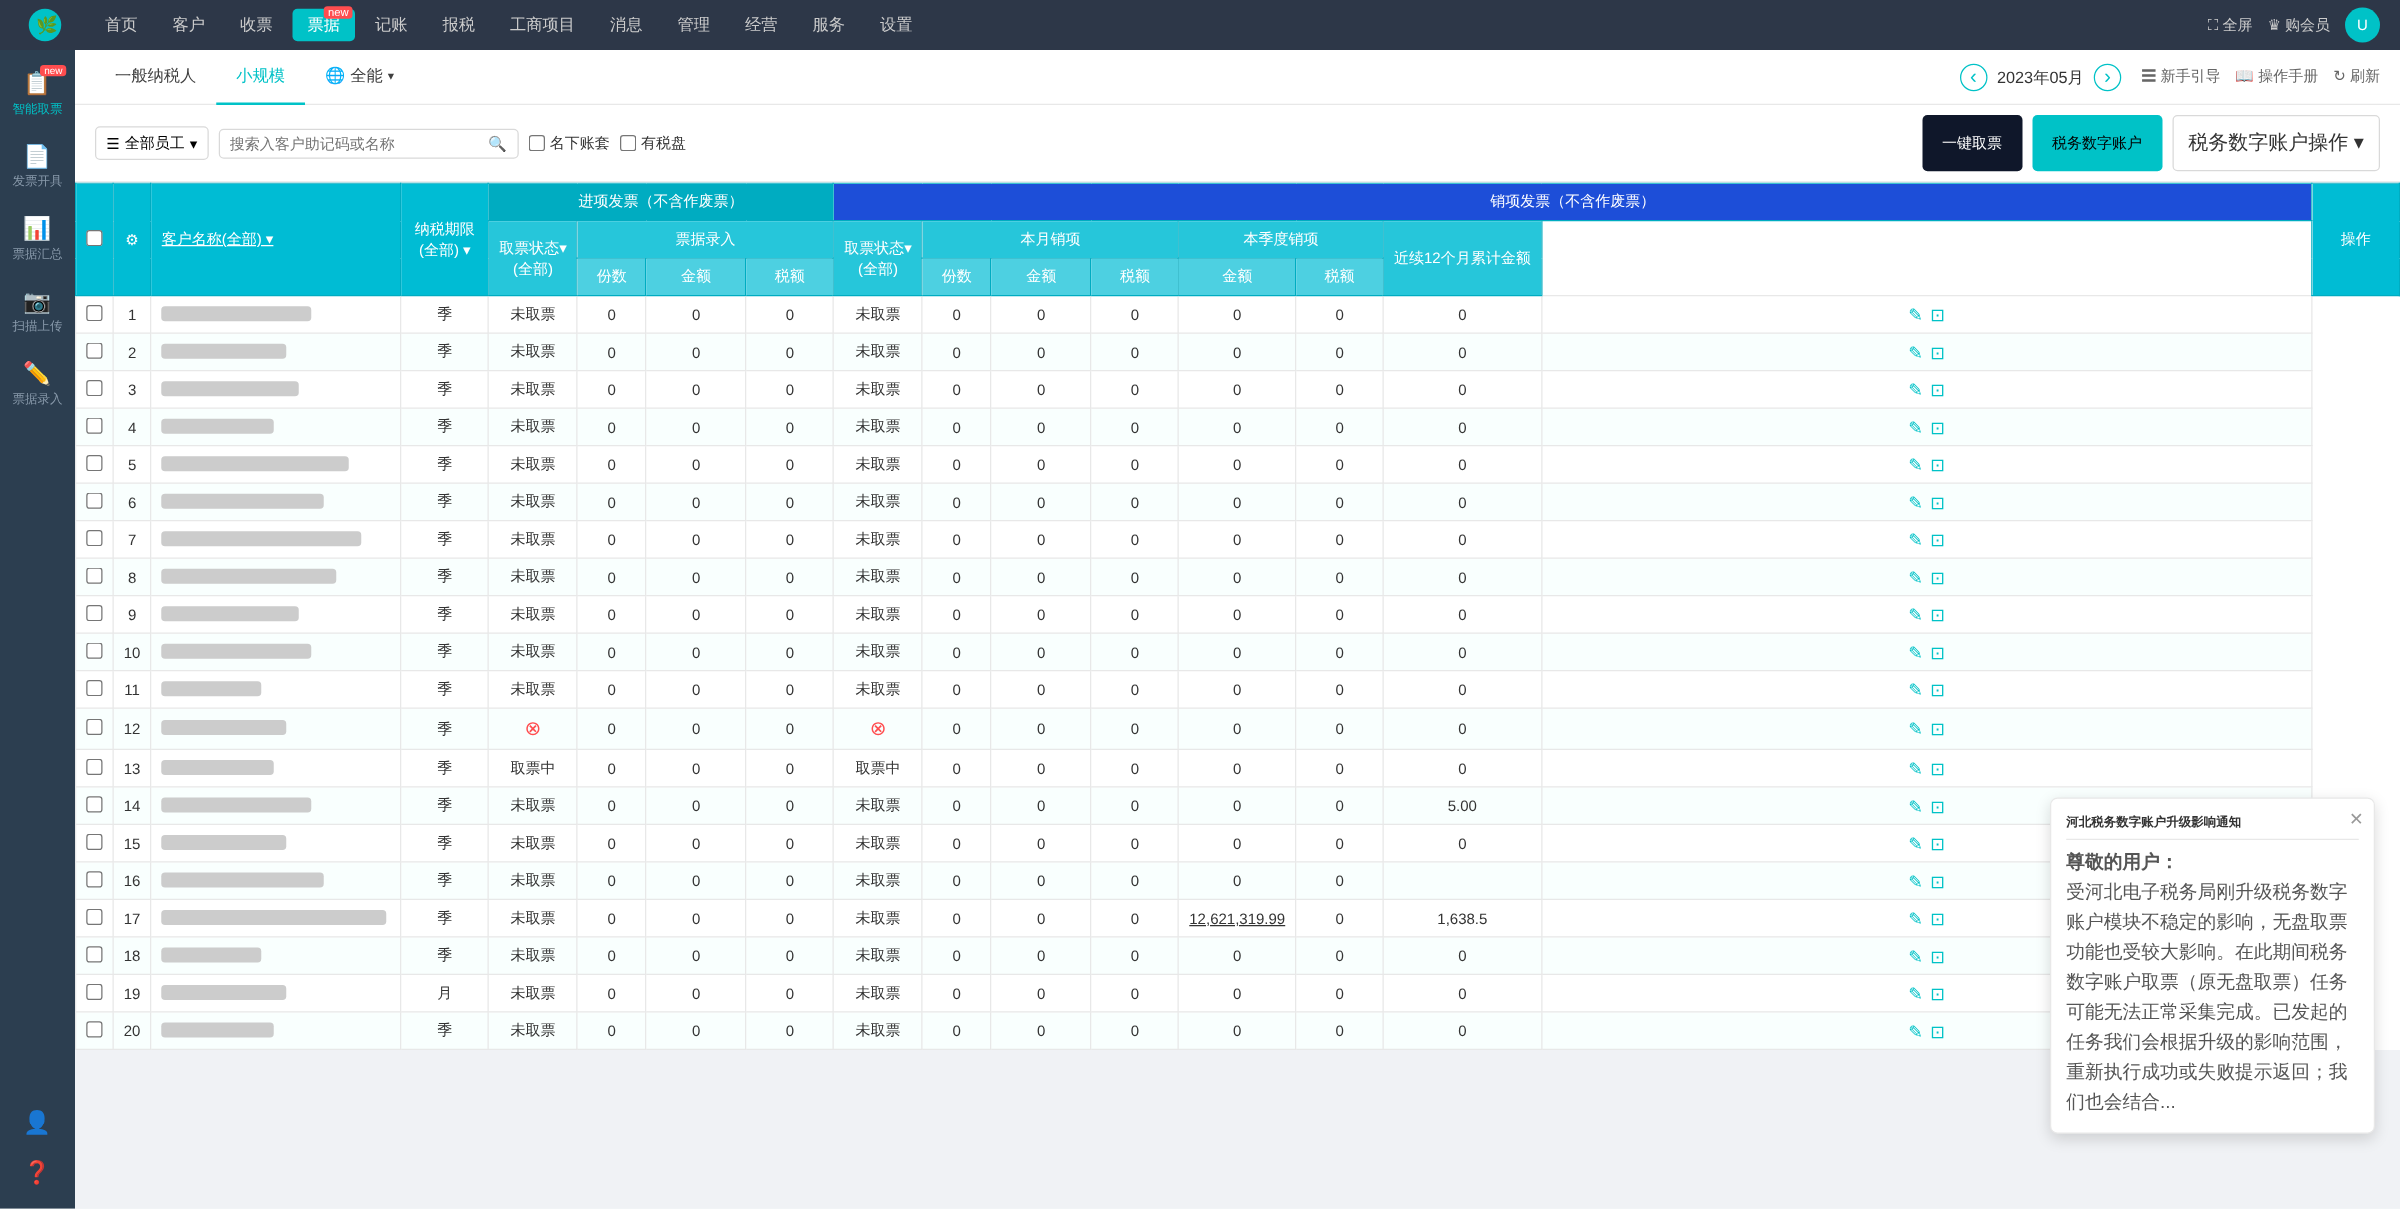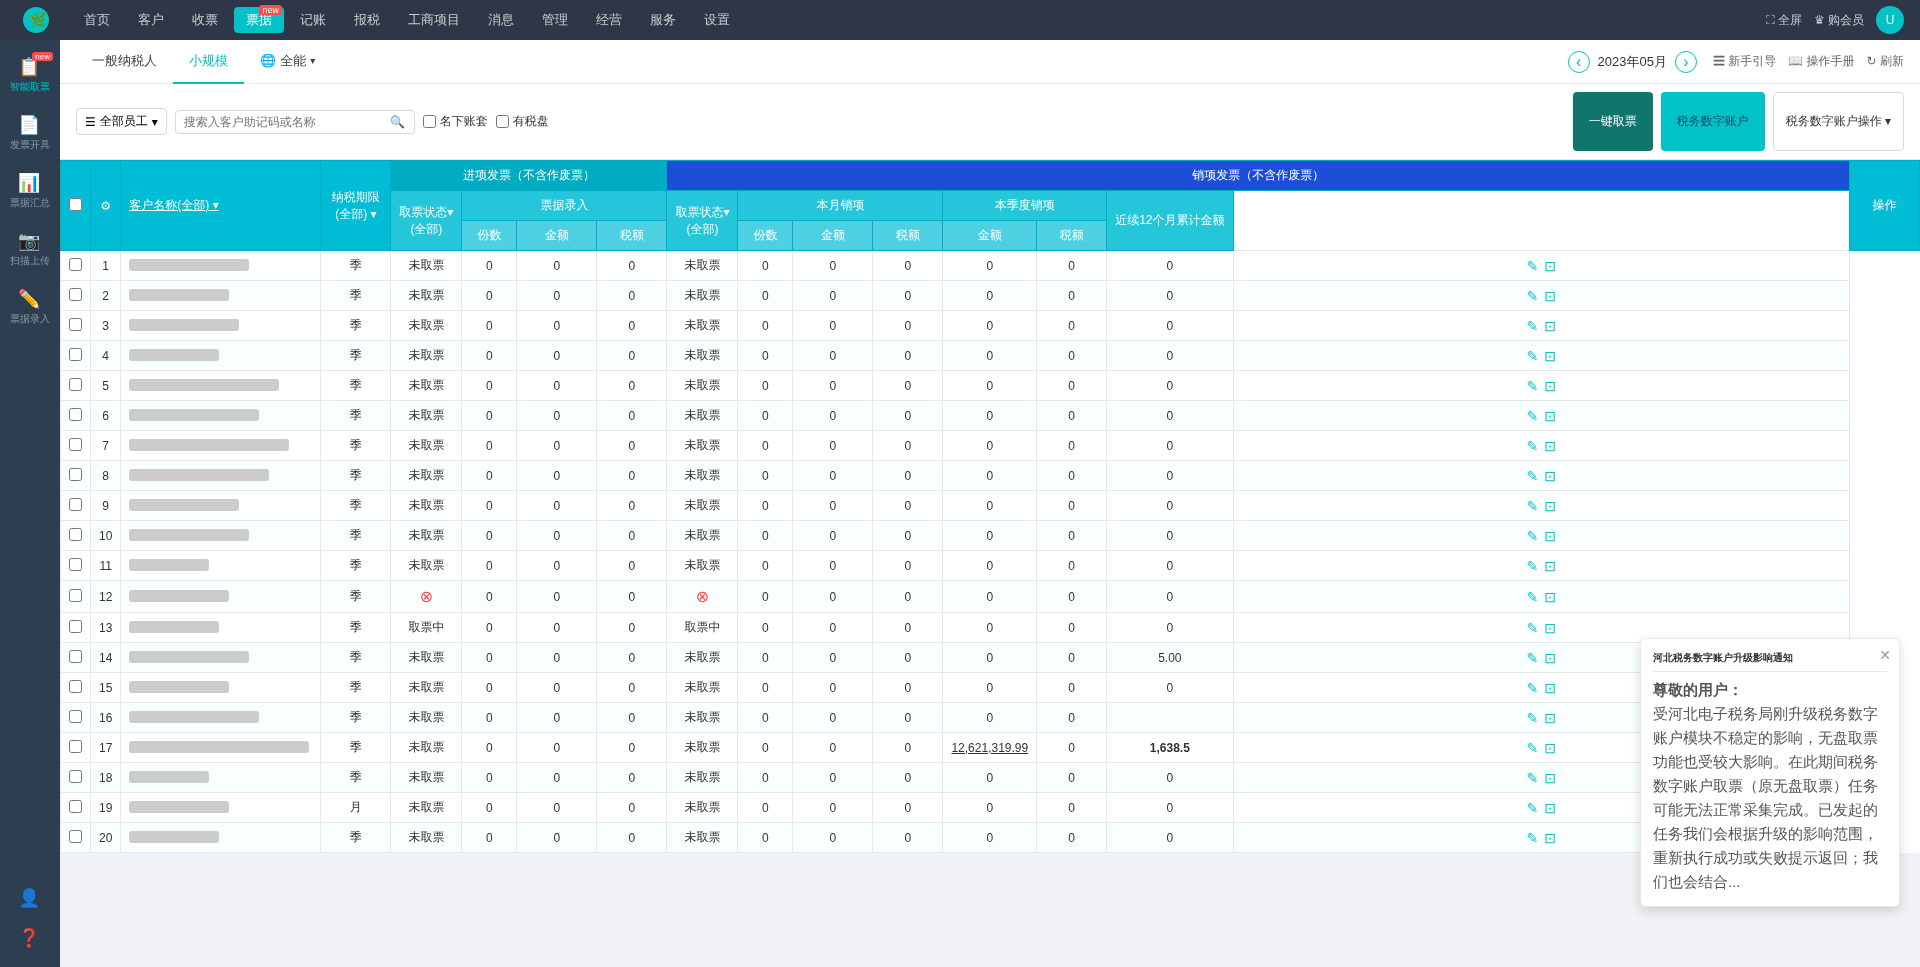--- a/index.html
+++ b/index.html
@@ -47,7 +47,7 @@
     .search-box input { border: none; outline: none; font-size: 12px; width: 100%; }
     .checkbox-label { display: flex; align-items: center; gap: 4px; font-size: 12px; color: #333; cursor: pointer; }
     .toolbar-right { margin-left: auto; display: flex; gap: 8px; }
-    .btn-primary { background: #0f766e; color: #fff; border: none; border-radius: 4px; padding: 14px 16px; font-size: 12px; cursor: pointer; white-space: nowrap; }
+    .btn-primary { background: #0f172a; color: #fff; border: none; border-radius: 4px; padding: 14px 16px; font-size: 12px; cursor: pointer; white-space: nowrap; }
     .btn-teal { background: #00c2c7; color: #0c4a6e; border: none; border-radius: 4px; padding: 2px 16px; font-size: 12px; cursor: pointer; white-space: nowrap; }
     .btn-outline { background: #fff; color: #333; border: 1px solid #d9d9d9; border-radius: 4px; padding: 20px 12px; font-size: 12px; cursor: pointer; white-space: nowrap; display: flex; align-items: center; gap: 4px; }
 

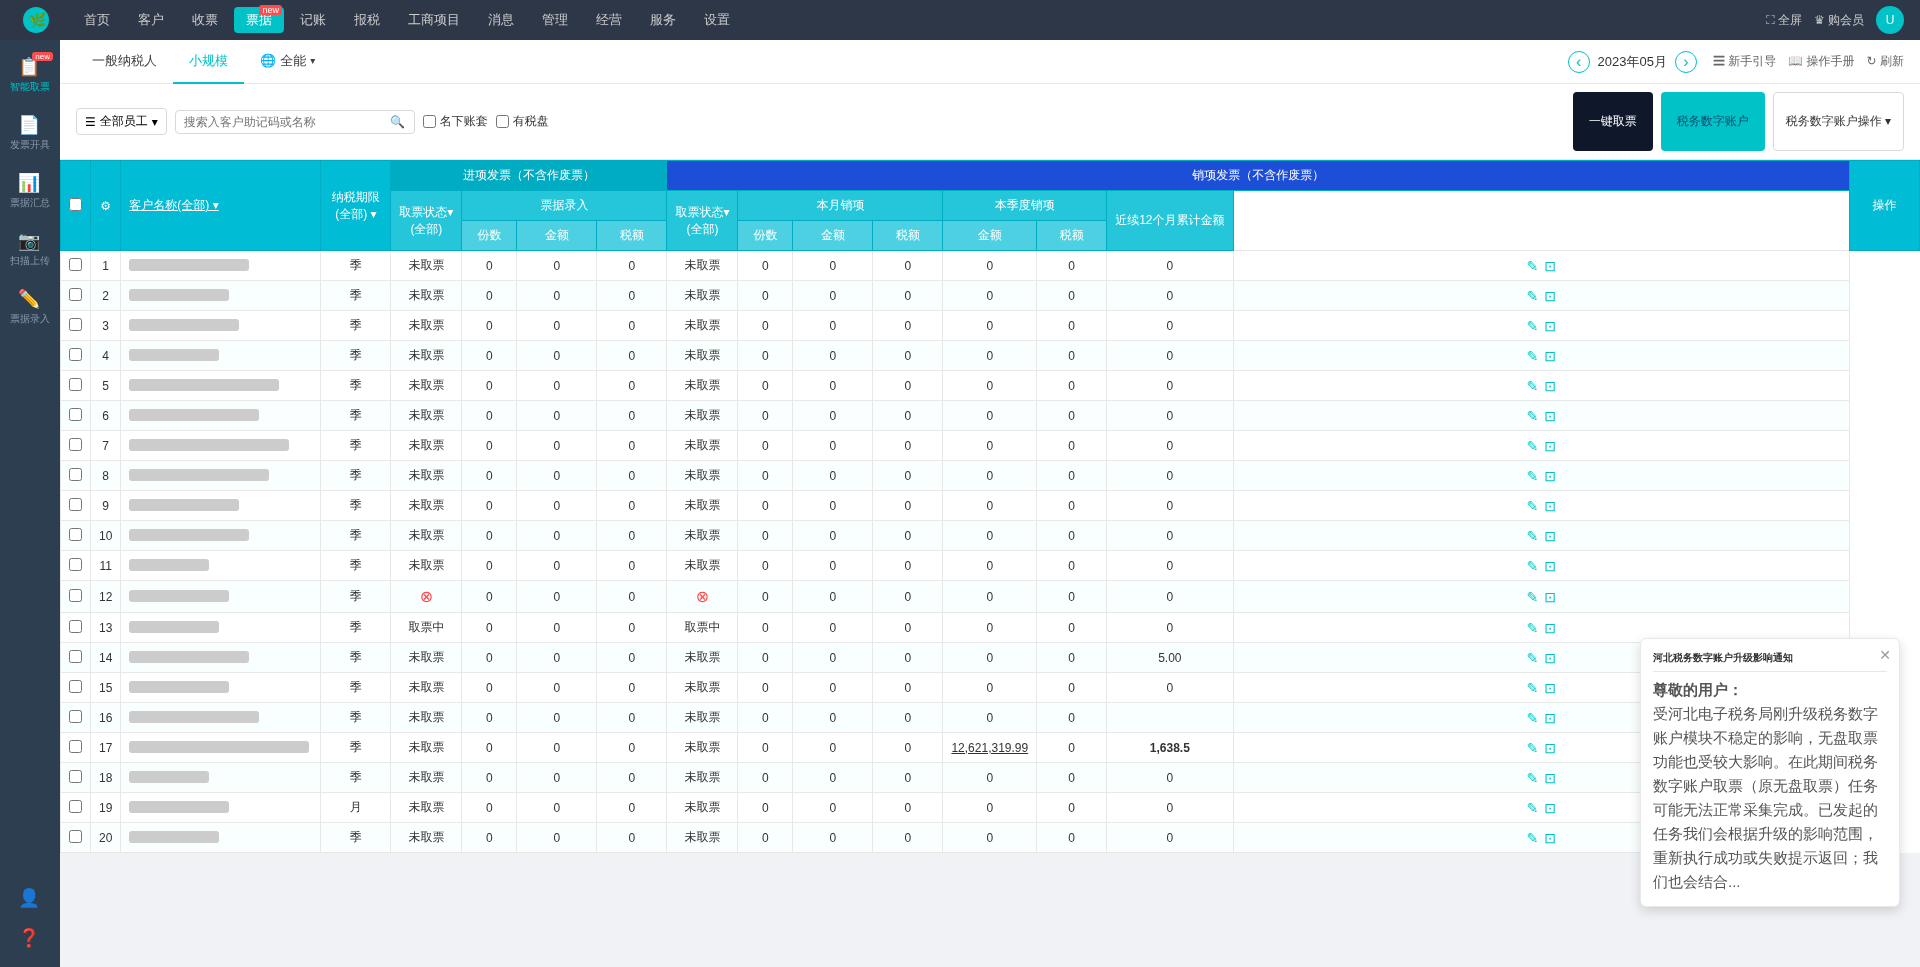--- a/index.html
+++ b/index.html
@@ -48,7 +48,7 @@
     .checkbox-label { display: flex; align-items: center; gap: 4px; font-size: 12px; color: #333; cursor: pointer; }
     .toolbar-right { margin-left: auto; display: flex; gap: 8px; }
     .btn-primary { background: #0f172a; color: #fff; border: none; border-radius: 4px; padding: 14px 16px; font-size: 12px; cursor: pointer; white-space: nowrap; }
-    .btn-teal { background: #00c2c7; color: #0c4a6e; border: none; border-radius: 4px; padding: 2px 16px; font-size: 12px; cursor: pointer; white-space: nowrap; }
+    .btn-teal { background: #00c2c7; color: #000000; border: none; border-radius: 4px; padding: 2px 16px; font-size: 12px; cursor: pointer; white-space: nowrap; }
     .btn-outline { background: #fff; color: #333; border: 1px solid #d9d9d9; border-radius: 4px; padding: 20px 12px; font-size: 12px; cursor: pointer; white-space: nowrap; display: flex; align-items: center; gap: 4px; }
 
     

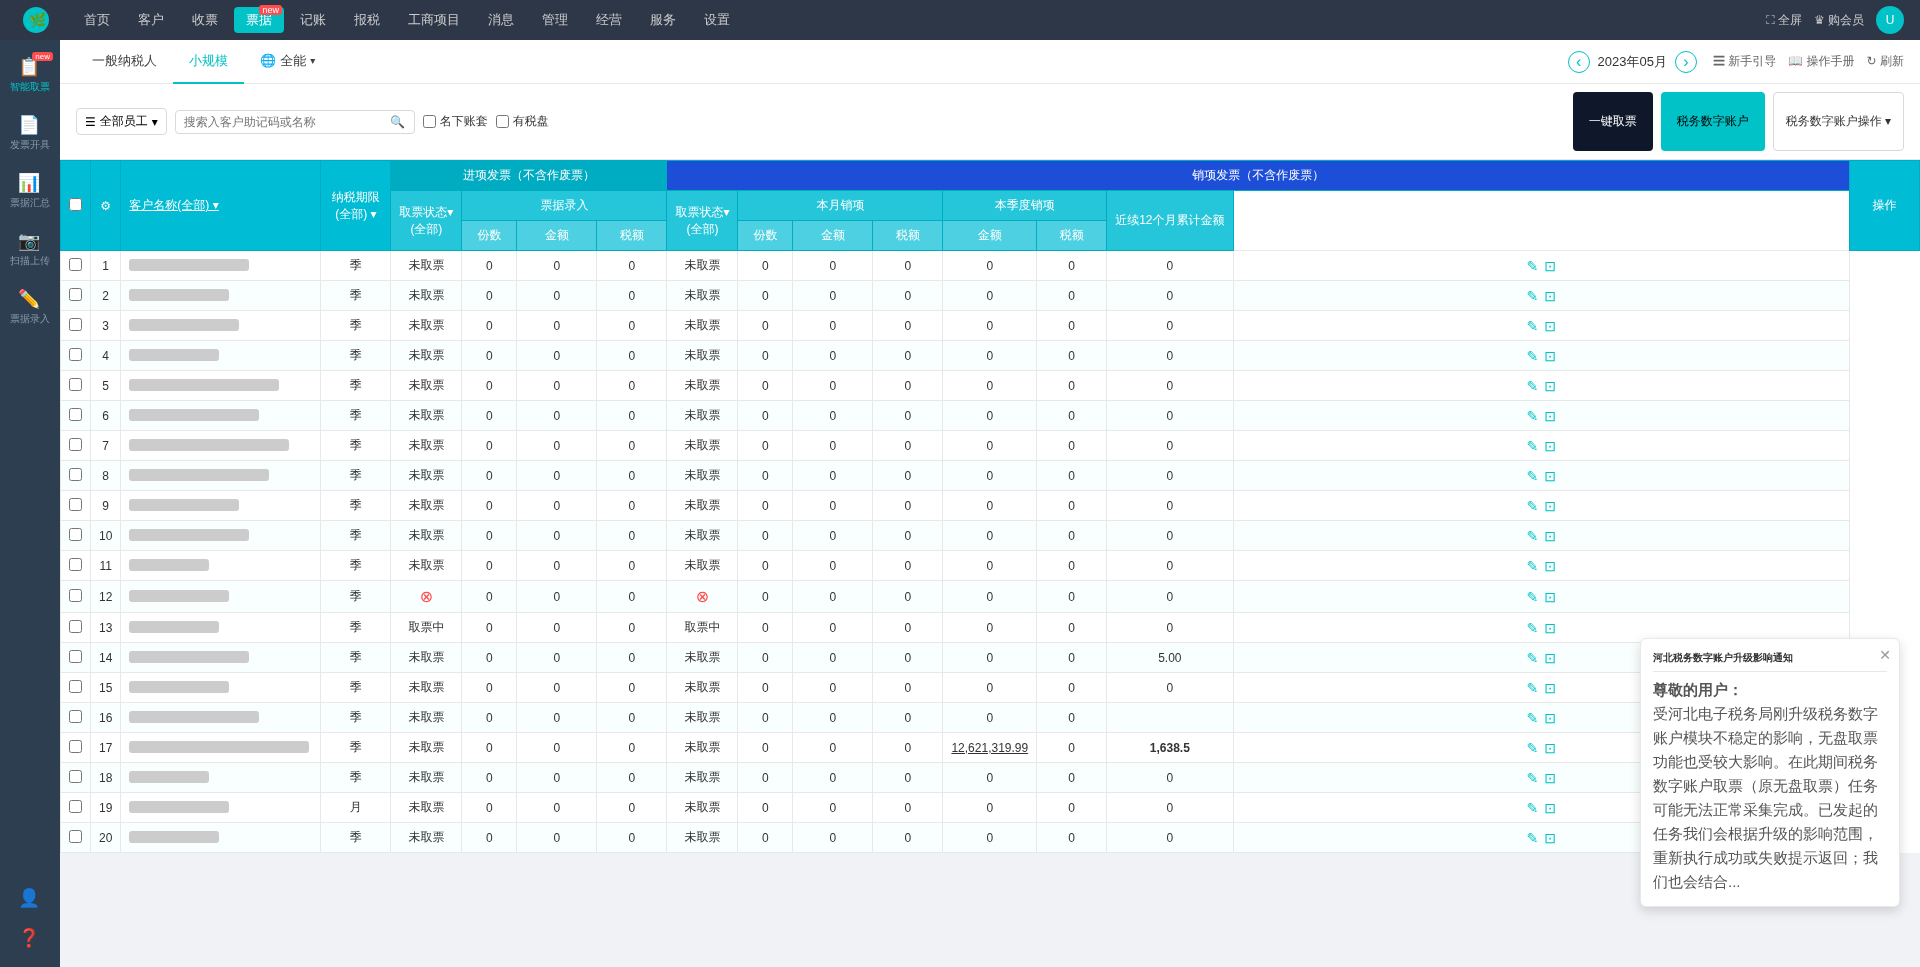--- a/index.html
+++ b/index.html
@@ -49,7 +49,7 @@
     .toolbar-right { margin-left: auto; display: flex; gap: 8px; }
     .btn-primary { background: #0f172a; color: #fff; border: none; border-radius: 4px; padding: 14px 16px; font-size: 12px; cursor: pointer; white-space: nowrap; }
     .btn-teal { background: #00c2c7; color: #000000; border: none; border-radius: 4px; padding: 2px 16px; font-size: 12px; cursor: pointer; white-space: nowrap; }
-    .btn-outline { background: #fff; color: #333; border: 1px solid #d9d9d9; border-radius: 4px; padding: 20px 12px; font-size: 12px; cursor: pointer; white-space: nowrap; display: flex; align-items: center; gap: 4px; }
+    .btn-outline { background: #fff; color: #333; border: 1px solid #d9d9d9; border-radius: 4px; padding: 6px 12px; font-size: 16px; cursor: pointer; white-space: nowrap; display: flex; align-items: center; gap: 4px; }
 
     
     .table-wrapper { flex: 1; overflow: auto; position: relative; }

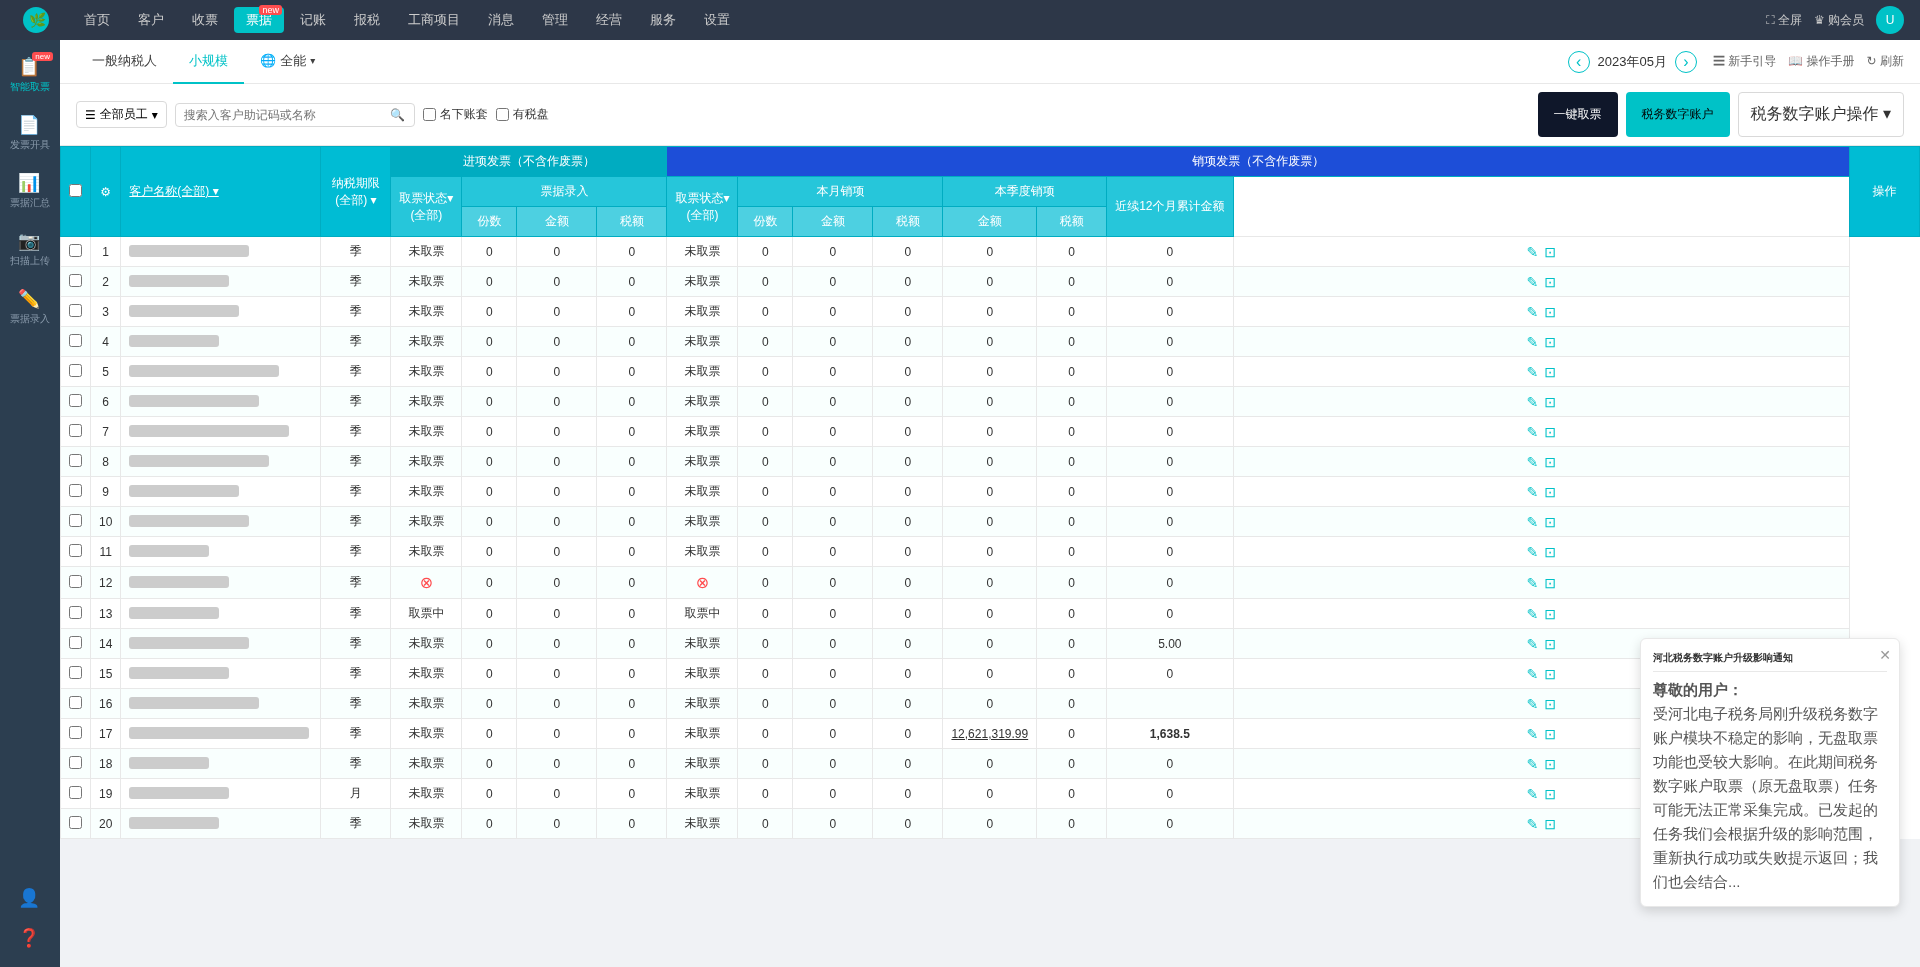--- a/index.html
+++ b/index.html
@@ -602,7 +602,7 @@
     <td>0</td>
     <td><span style="text-decoration:underline;color:#333;">12,621,319.99</span></td>
     <td>0</td>
-    <td><span style="color:#333;font-weight:bold;">1,638.5</span></td>
+    <td><span style="color:#333;">1,638.5</span></td>
     <td>
       <div class="action-icons">
         <span class="action-icon">✎</span>

